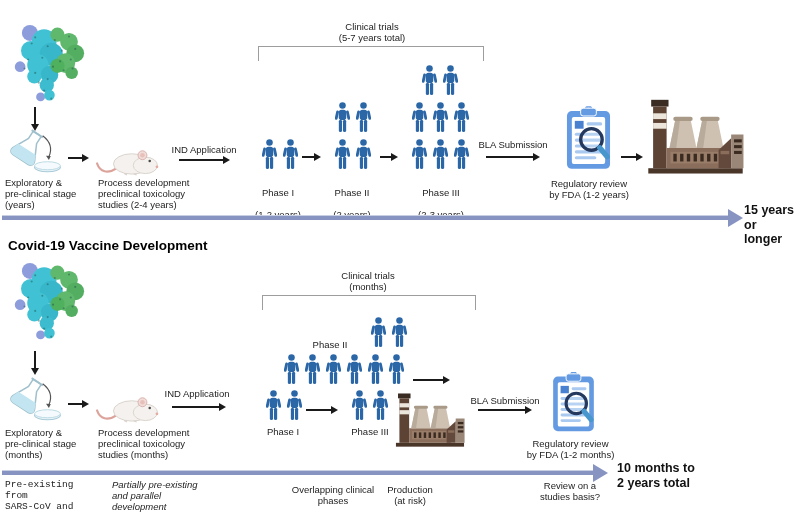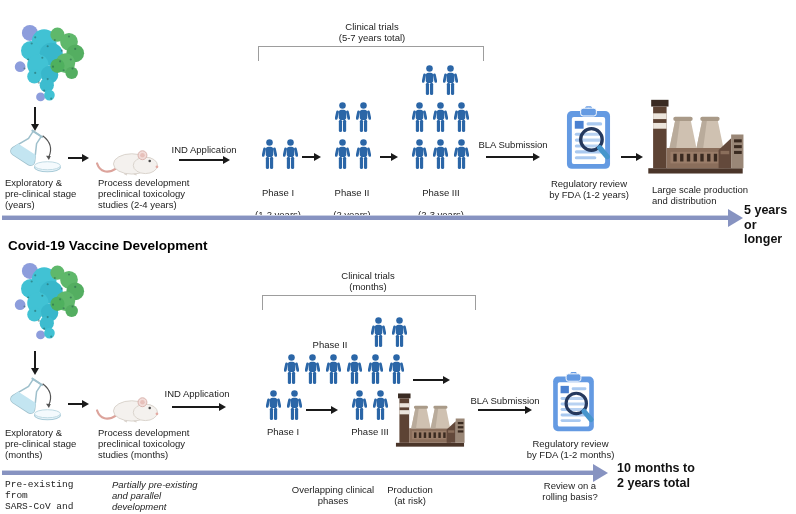--- a/index.html
+++ b/index.html
@@ -333,8 +333,6 @@
   <svg class="icon" style="left:647px;top:95px;" width="97" height="79" viewBox="0 0 100 82">
       <use href="#sym-factory"></use>
     </svg>
-  <div class="lbl" style="left:652px;top:184px;width:120px;">Large scale production
-and distribution</div>
 
   <div class="timeline" style="left:2px;top:215px;width:726px;"></div>
   <div class="total" style="left:744px;top:203px;">5 years

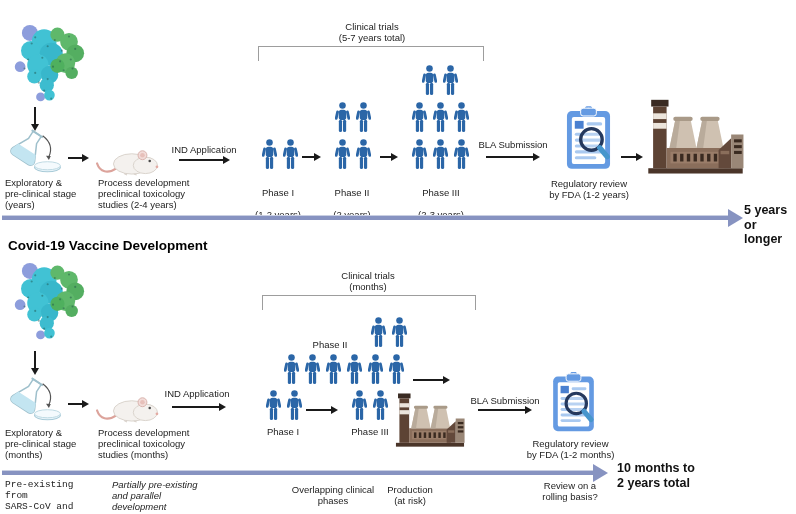--- a/index.html
+++ b/index.html
@@ -335,7 +335,7 @@
     </svg>
 
   <div class="timeline" style="left:2px;top:215px;width:726px;"></div>
-  <div class="total" style="left:744px;top:203px;">5 years
+  <div class="total" style="left:744px;top:203px;">15 years
 or longer</div>
 
   <div class="title" style="left:8px;top:238px;">Covid-19 Vaccine Development</div>

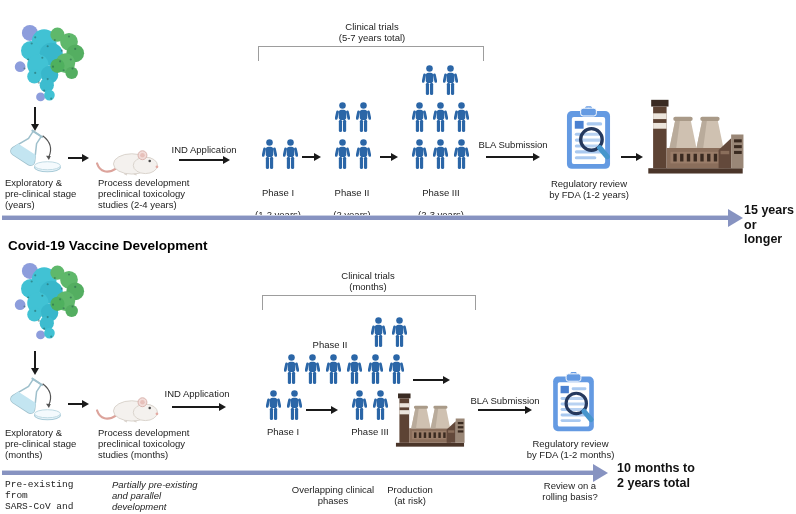--- a/index.html
+++ b/index.html
@@ -506,7 +506,7 @@
   <div class="lbl c" style="left:376px;top:484px;width:68px;">Production
 (at risk)</div>
   <div class="lbl c" style="left:527px;top:480px;width:86px;">Review on a
-rolling basis?</div>
+studies basis?</div>
 
 </div>
 

